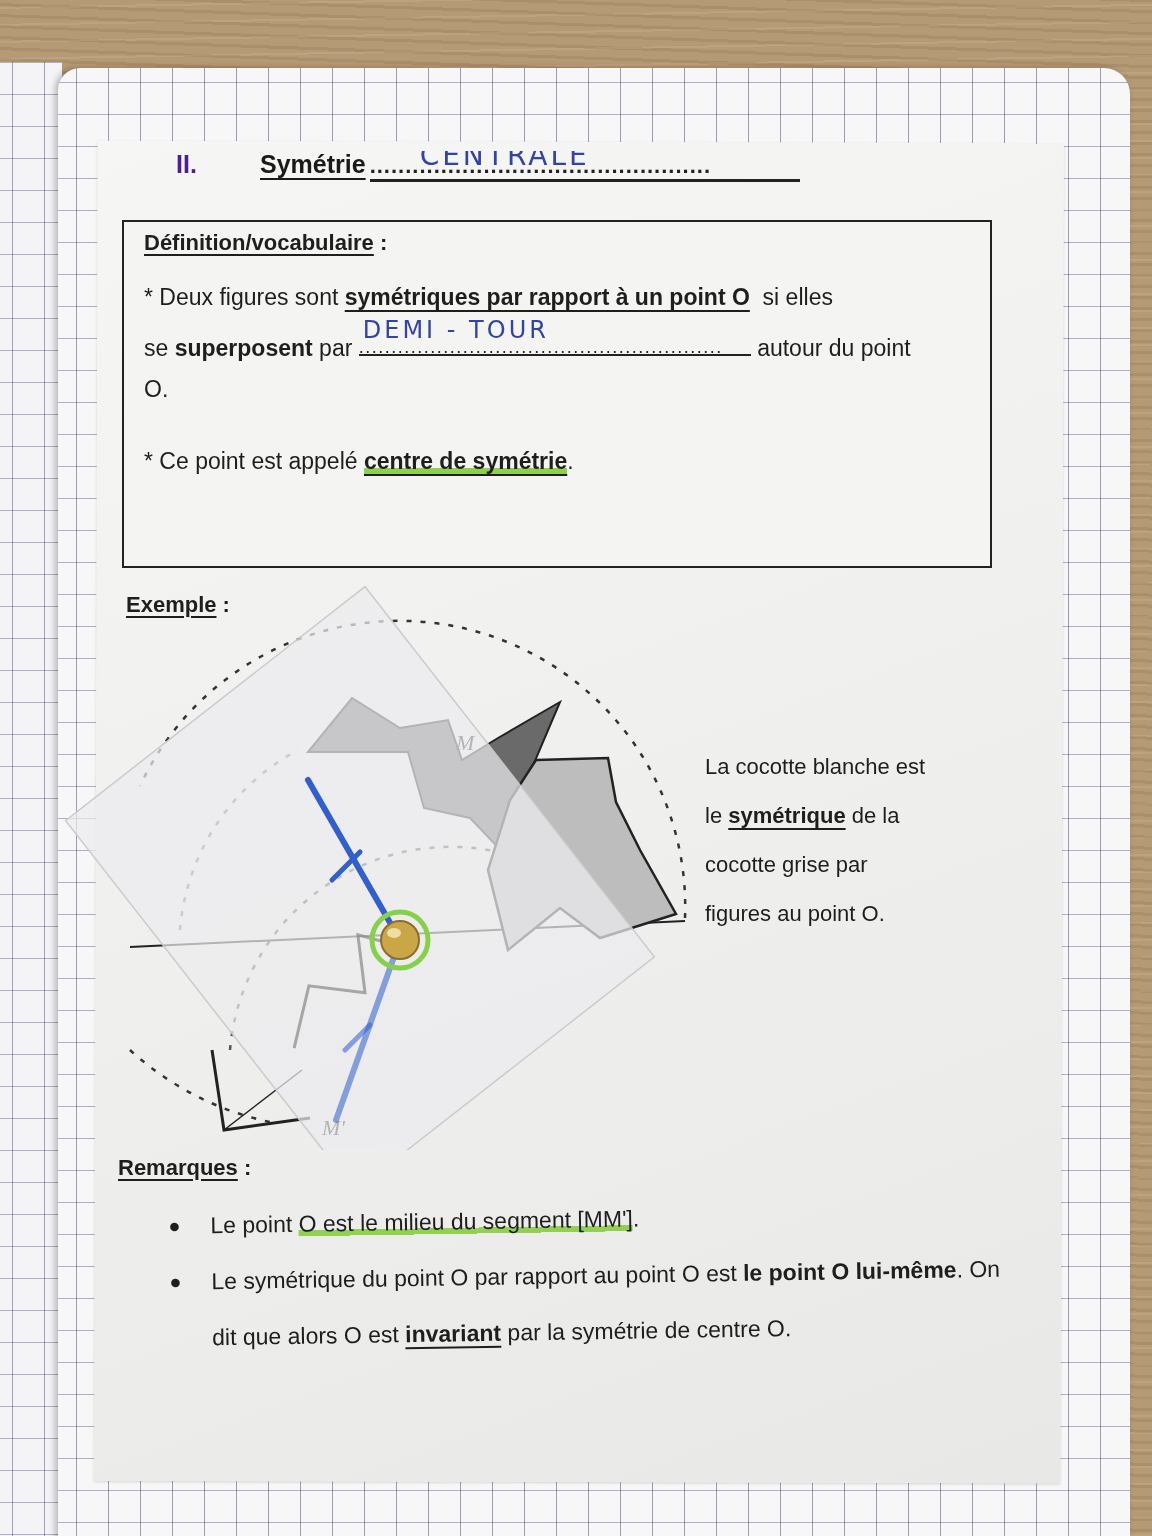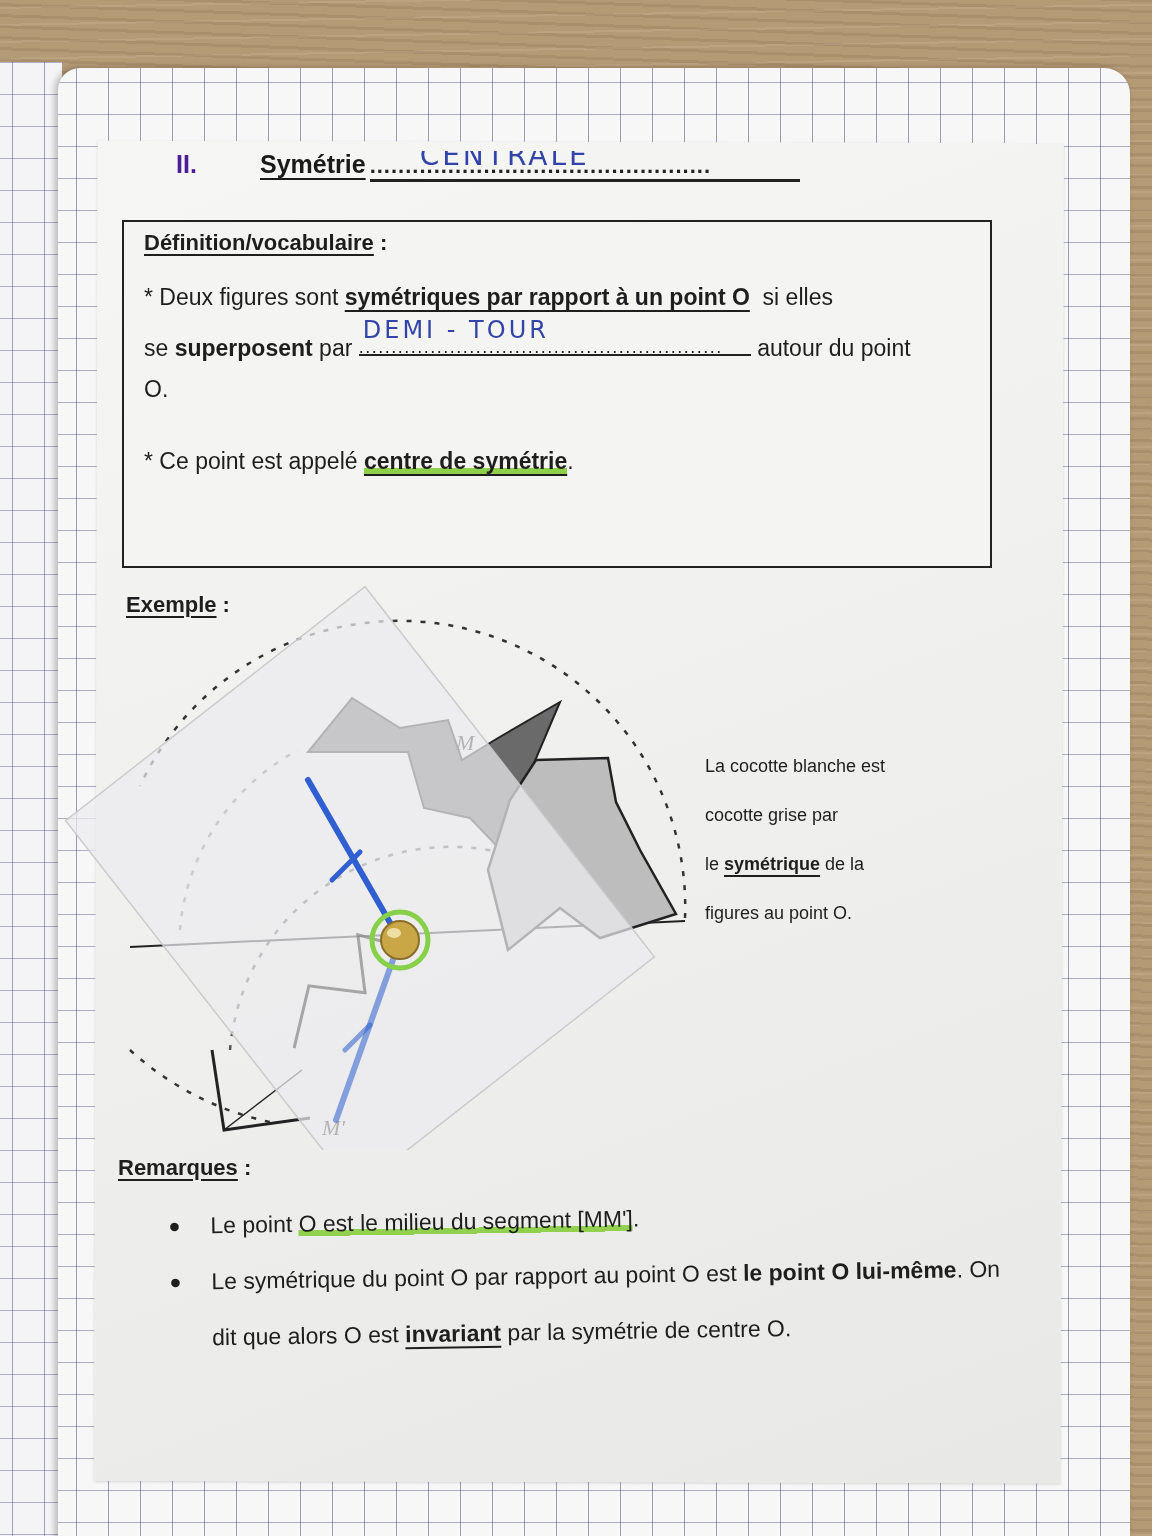--- a/index.html
+++ b/index.html
@@ -59,7 +59,7 @@
   .example-label { position: absolute; left: 126px; top: 592px; font-size: 22px; font-weight: bold; color: #1e1e1e; }
   .example-label u { text-underline-offset: 4px; }
   .figure { position: absolute; left: 40px; top: 490px; width: 670px; height: 660px; }
-  .caption { position: absolute; left: 705px; top: 742px; font-size: 18px; color: #1e1e1e; line-height: 49px; white-space: nowrap; }
+  .caption { position: absolute; left: 705px; top: 742px; font-size: 22px; color: #1e1e1e; line-height: 49px; white-space: nowrap; }
 
   .remarks-label { position: absolute; left: 118px; top: 1155px; font-size: 22px; font-weight: bold; color: #1e1e1e; }
   .remarks-label u { text-underline-offset: 4px; }

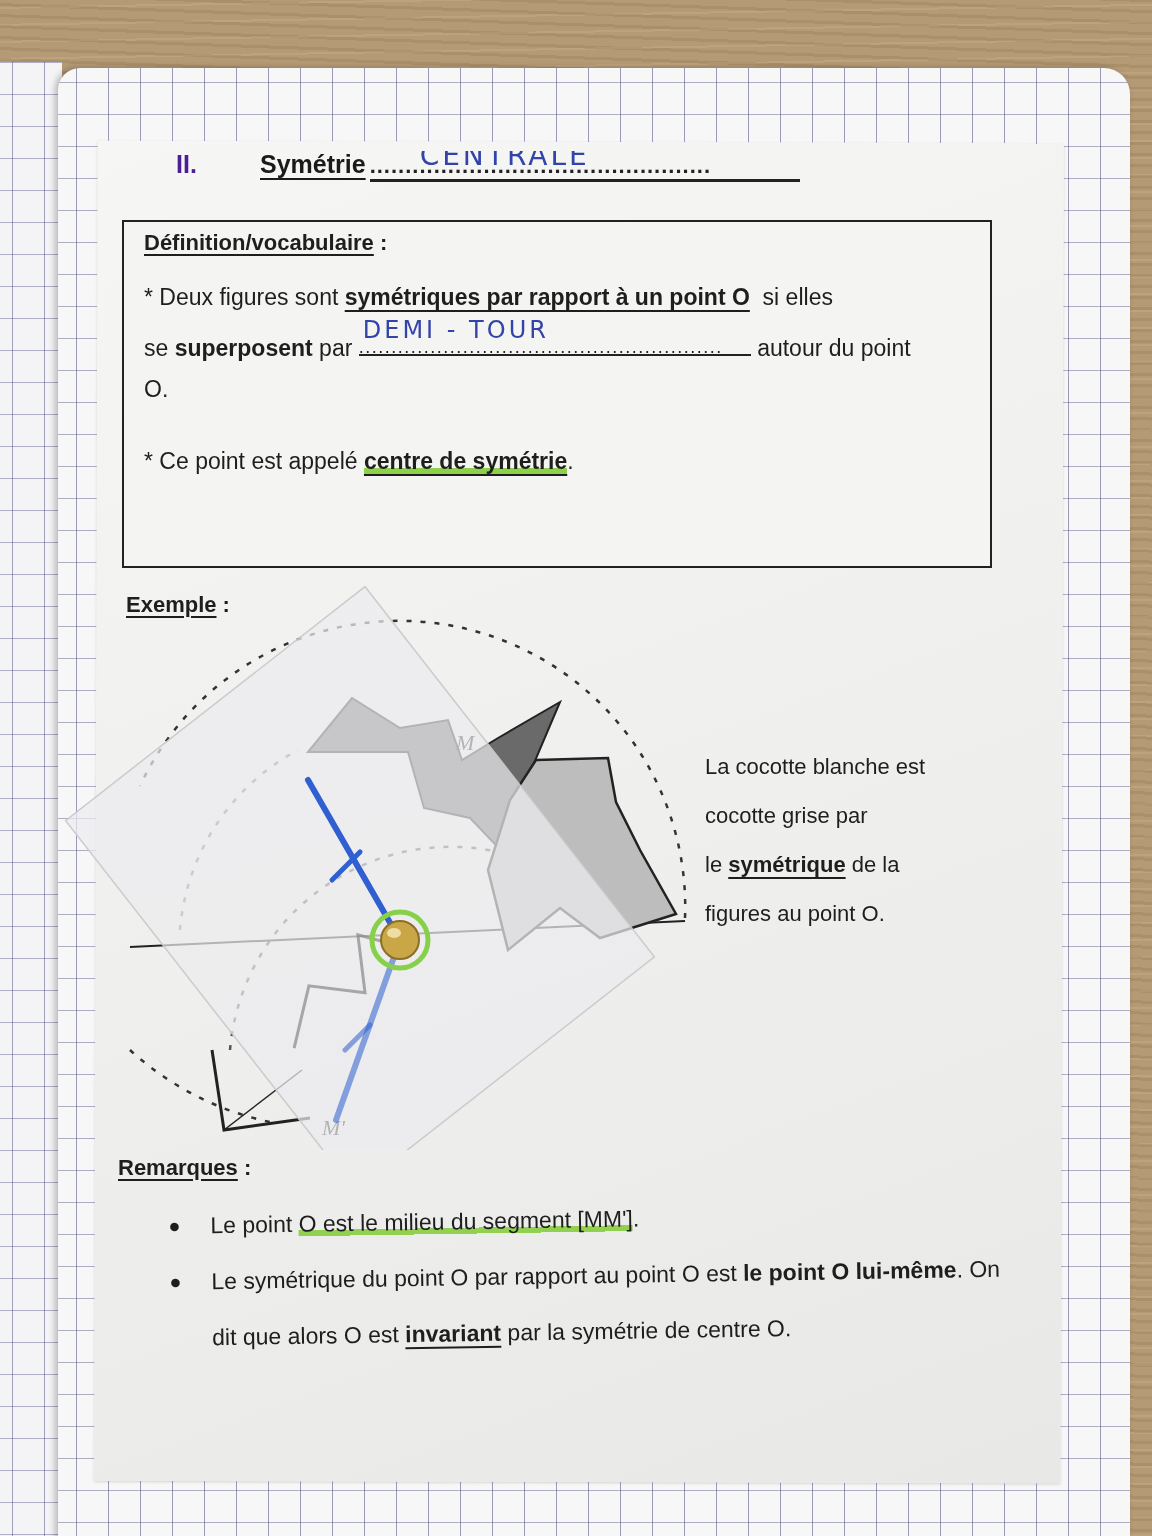--- a/index.html
+++ b/index.html
@@ -146,8 +146,8 @@
 
 <div class="caption">
   <div>La cocotte blanche est</div>
+  <div><span style="white-space:pre">le </span><span class="u-bold">symétrique</span><span style="white-space:pre"> de la</span></div>
   <div>cocotte grise par</div>
-  <div><span style="white-space:pre">le </span><span class="u-bold">symétrique</span><span style="white-space:pre"> de la</span></div>
   <div>figures au point O.</div>
 </div>
 

